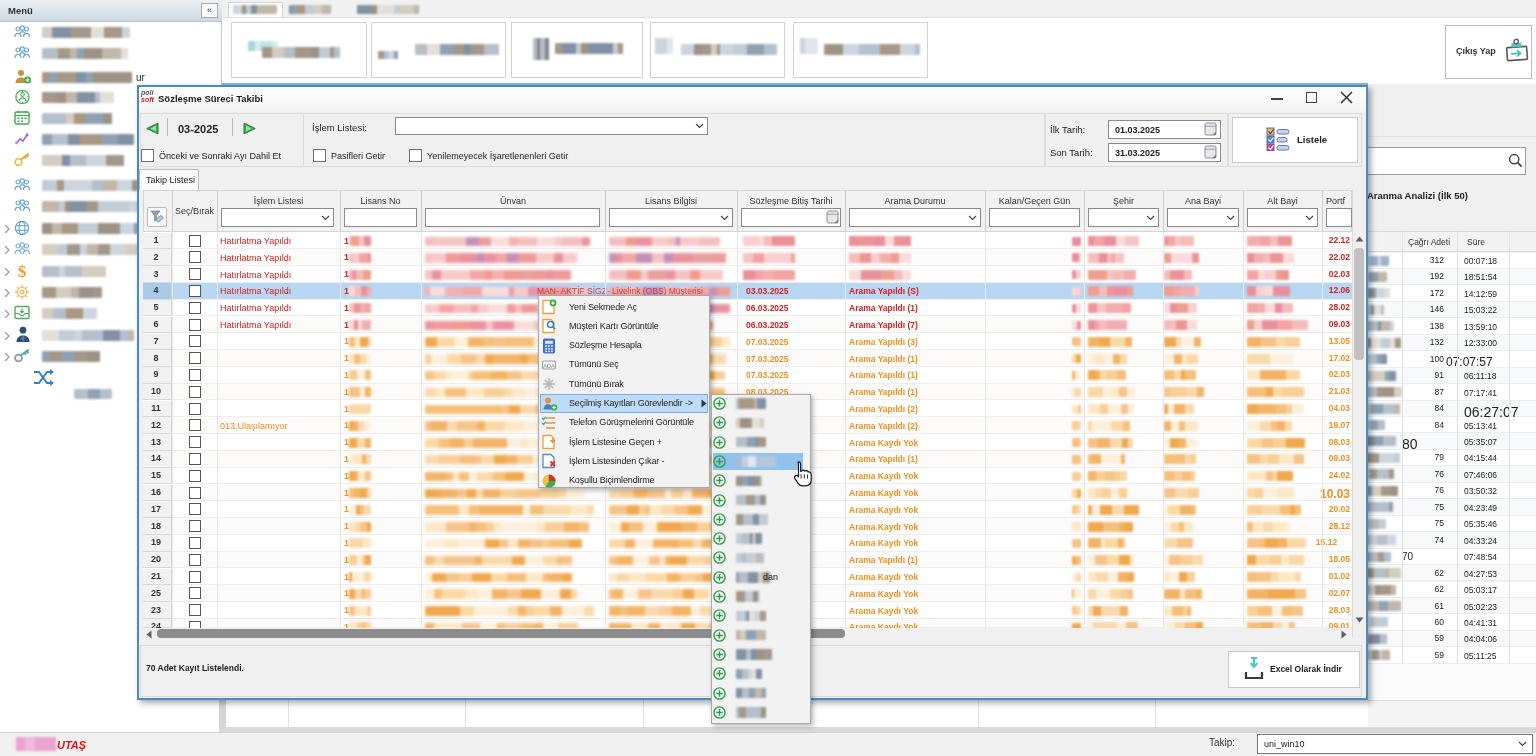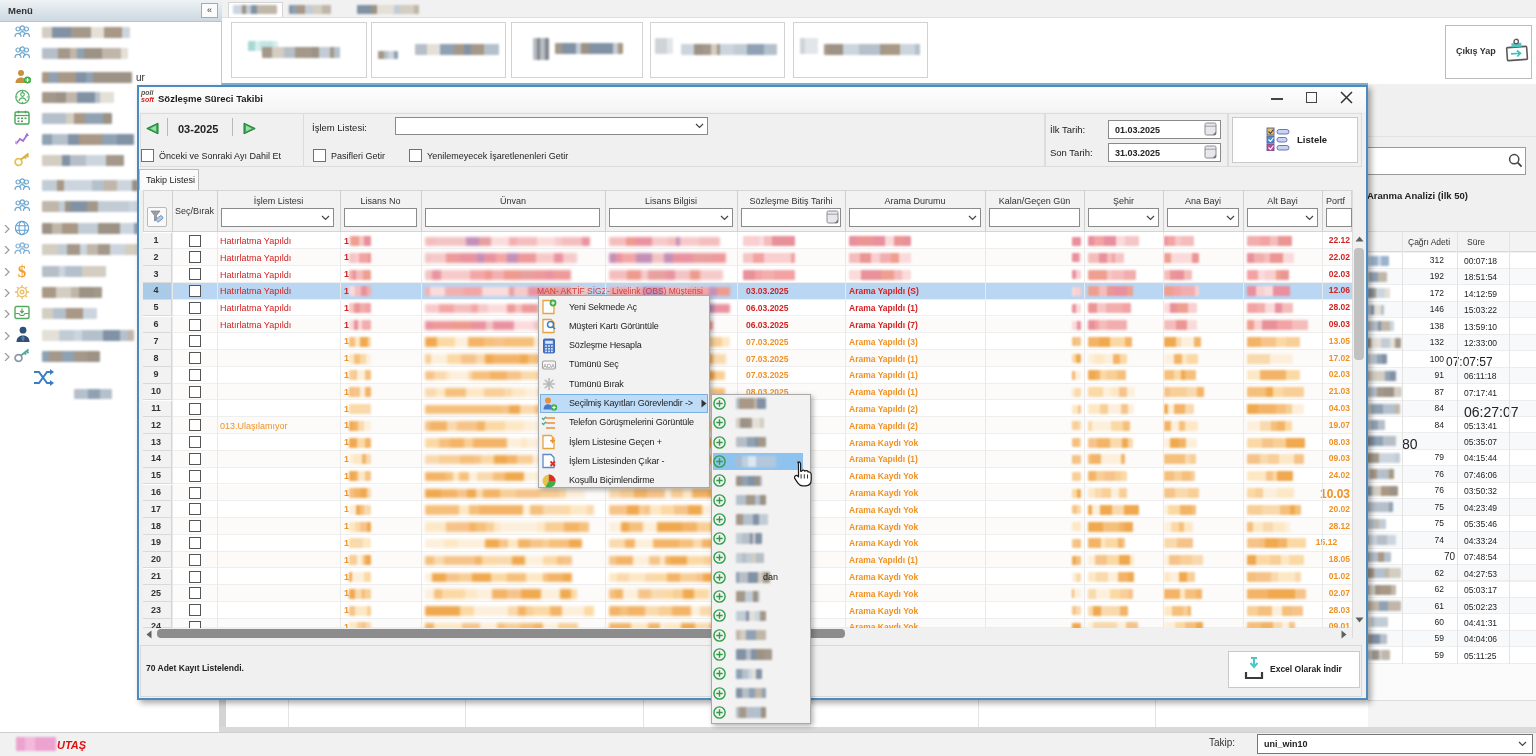--- a/index.html
+++ b/index.html
@@ -301,7 +301,7 @@
 <div class="txt" style="left:1464px;top:535.6px;font-size:8.5px;color:#222;">04:33:24</div>
 <div class="ab" style="left:1360px;top:548.6px;width:176px;height:16.45px;background:#ffffff;border-bottom:1px solid #ededed;"></div>
 <div class="ch" style="left:1362px;top:551.5999999999999px;width:29px;height:10px;background:linear-gradient(90deg,#8292a5 0% 21%,#b6bec7 21% 36%,#b4c0cc 36% 56%,#a89885 56% 75%,#b4c0cc 75% 100%);filter:blur(1.1px);"></div>
-<div class="txt" style="left:1402px;top:551.1px;width:42px;text-align:left;font-size:10px;color:#222;padding-left:42px;">70</div>
+<div class="txt" style="left:1402px;top:551.1px;width:42px;text-align:left;font-size:10px;color:#222;">70</div>
 <div class="txt" style="left:1464px;top:552.1px;font-size:8.5px;color:#222;">07:48:54</div>
 <div class="ab" style="left:1360px;top:565.0px;width:176px;height:16.45px;background:#f7f9fb;border-bottom:1px solid #ededed;"></div>
 <div class="ch" style="left:1362px;top:568.05px;width:39px;height:10px;background:linear-gradient(90deg,#b4c0cc 0% 10%,#a89885 10% 32%,#b4c0cc 32% 60%,#c0b6a9 60% 70%,#d3cdc2 70% 100%);filter:blur(1.1px);"></div>

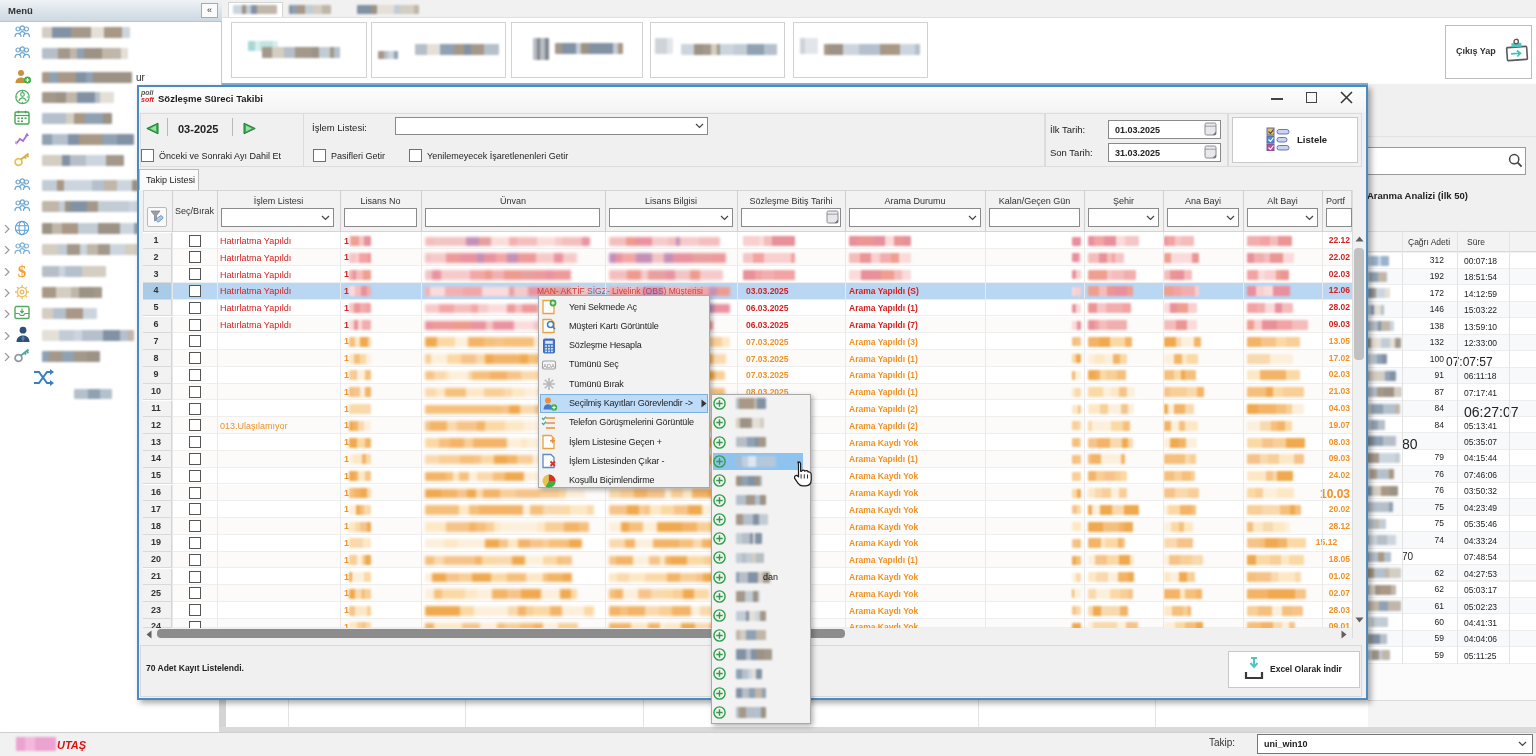--- a/index.html
+++ b/index.html
@@ -345,7 +345,7 @@
 <div class="txt" style="left:57px;top:739px;font-size:11px;font-weight:bold;font-style:italic;color:#e01010;">UTAŞ</div>
 <div class="txt" style="left:1209px;top:737px;font-size:10px;color:#333;">Takip:</div>
 <div class="ab" style="left:1257px;top:734px;width:276px;height:20px;background:#fff;border:1px solid #767676;"></div>
-<div class="txt" style="left:1264px;top:739px;font-size:9px;color:#222;font-weight:bold;">uni_win10</div>
+<div class="txt" style="left:1264px;top:739px;font-size:9px;color:#222;">uni_win10</div>
 <svg class="ab" style="left:1518px;top:741px;" width="9" height="6" viewBox="0 0 9 6">
     <path d="M1 1 L4.5 4.5 L8 1" fill="none" stroke="#444" stroke-width="1.2"></path>
   </svg>

